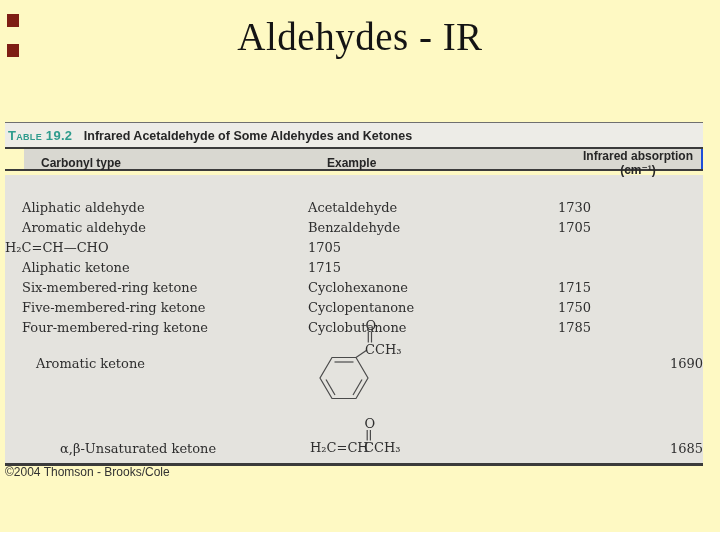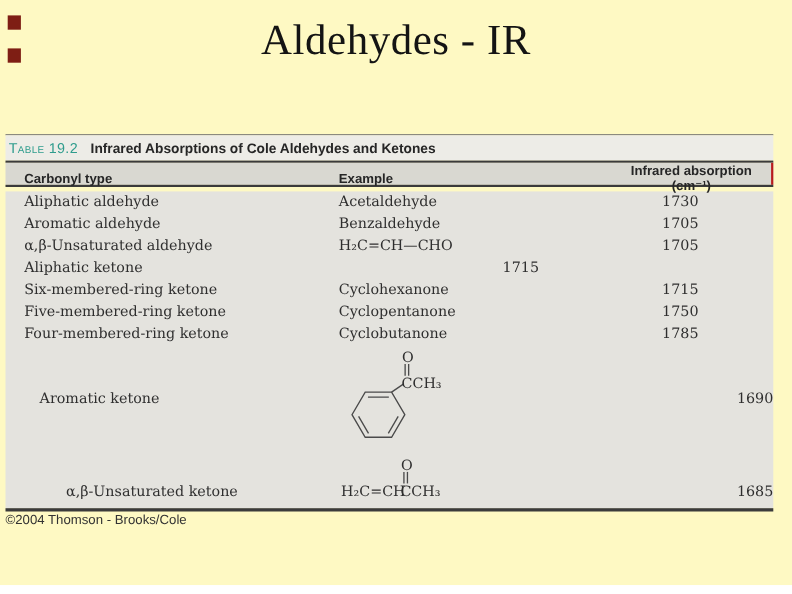--- a/index.html
+++ b/index.html
@@ -21,7 +21,7 @@
   .rule-bottom{height:3px;background:#3b3b3b;}
 
   .titlebar{background:#edece7;padding:4px 2px 3px 3px;line-height:16px;}
-  .tbl-label{color:#2f9c8d;font-weight:normal;font-size:13px;font-variant:small-caps;letter-spacing:0.3px;}
+  .tbl-label{color:#2f9c8d;font-weight:bold;font-size:13px;font-variant:small-caps;letter-spacing:0.3px;}
   .tbl-title{color:#262626;font-weight:bold;font-size:12.5px;margin-left:7px;}
 
   .hdr-row{background:#d9d8d1;height:20px;display:grid;grid-template-columns:303px 250px 1fr;

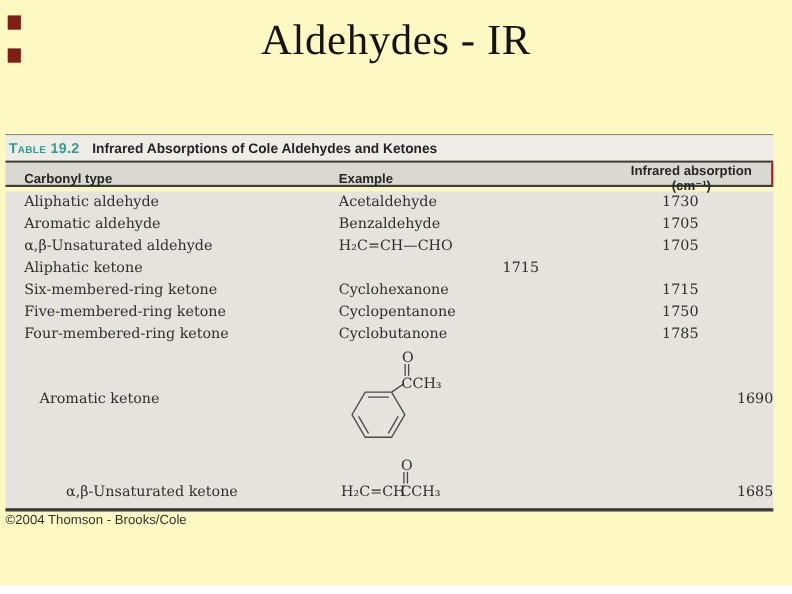--- a/index.html
+++ b/index.html
@@ -67,7 +67,7 @@
 
     <div class="titlebar">
       <span class="tbl-label">Table 19.2</span>
-      <span class="tbl-title">Infrared Absorptions of Cole Aldehydes and Ketones</span>
+      <span class="tbl-title">Infrared Acetaldehyde of Some Aldehydes and Ketones</span>
     </div>
 
     <div class="rule-dark"></div>

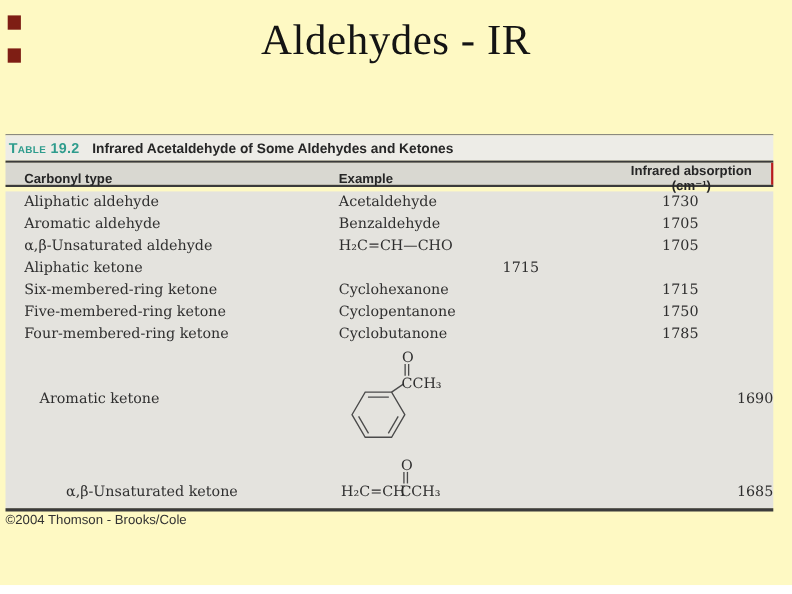--- a/index.html
+++ b/index.html
@@ -25,7 +25,7 @@
   .tbl-title{color:#262626;font-weight:bold;font-size:12.5px;margin-left:7px;}
 
   .hdr-row{background:#d9d8d1;height:20px;display:grid;grid-template-columns:303px 250px 1fr;
-           align-items:center;border-right:2px solid #b91c1c;}
+           align-items:center;border-right:2px solid #1d4ed8;margin-left:19px;}
   .hdr-cell{font-weight:bold;font-size:12px;color:#262626;}
   .hdr-cell.c1{padding-left:17px;}
   .hdr-cell.c3{text-align:center;padding-right:2px;}

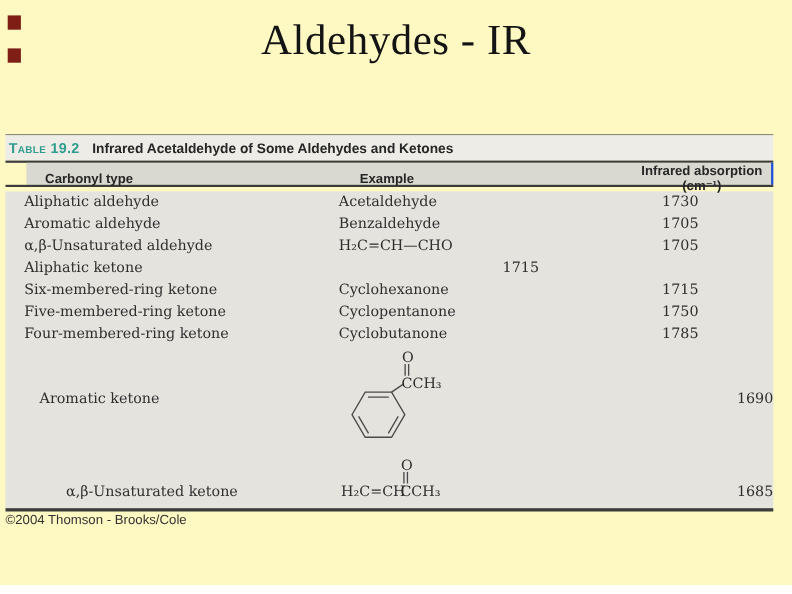--- a/index.html
+++ b/index.html
@@ -33,7 +33,7 @@
   .tbody{background:#e4e3de;font-family:"DejaVu Serif","Liberation Serif",serif;color:#2e2e2e;}
   .trow{display:grid;grid-template-columns:303px 250px 1fr;height:20px;line-height:20px;}
   .trow:first-child{margin-top:4px;}
-  .cell{font-size:13px;white-space:nowrap;overflow:visible;}
+  .cell{font-size:13px;white-space:nowrap;overflow:visible;margin-top:23px;}
   .cell.c-type{padding-left:17px;}
   .cell.c-absorption{text-align:right;padding-right:68px;}
 

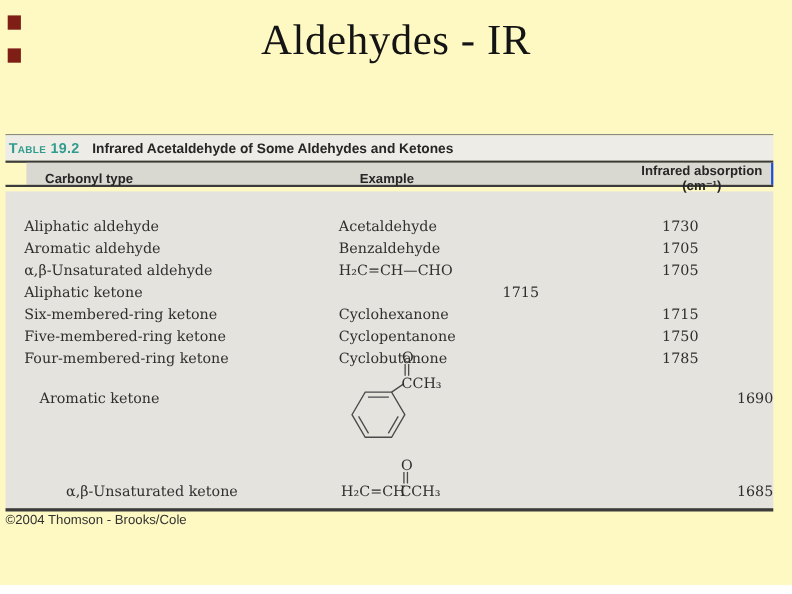--- a/index.html
+++ b/index.html
@@ -35,7 +35,7 @@
   .trow:first-child{margin-top:4px;}
   .cell{font-size:13px;white-space:nowrap;overflow:visible;margin-top:23px;}
   .cell.c-type{padding-left:17px;}
-  .cell.c-absorption{text-align:right;padding-right:68px;}
+  .cell.c-absorption{padding-right:68px;}
 
   .trow-struct{display:grid;grid-template-columns:303px 250px 1fr;}
   .trow-struct .lbl{font-size:13px;padding-left:31px;}

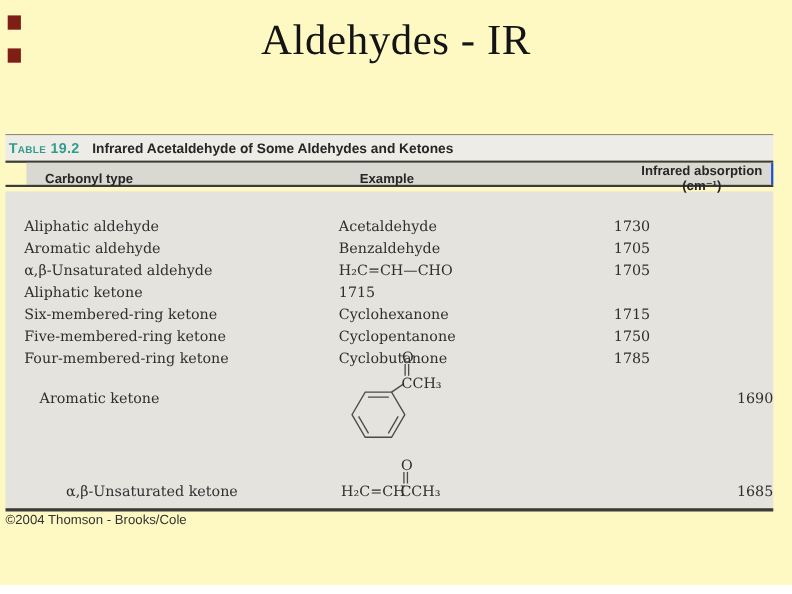--- a/index.html
+++ b/index.html
@@ -93,7 +93,6 @@
             <div class="cell c-absorption">1705</div>
           </div>
           <div class="trow">
-            <div class="cell c-type">α,β-Unsaturated aldehyde</div>
             <div class="cell c-example">H₂C=CH—CHO</div>
             <div class="cell c-absorption">1705</div>
           </div>

